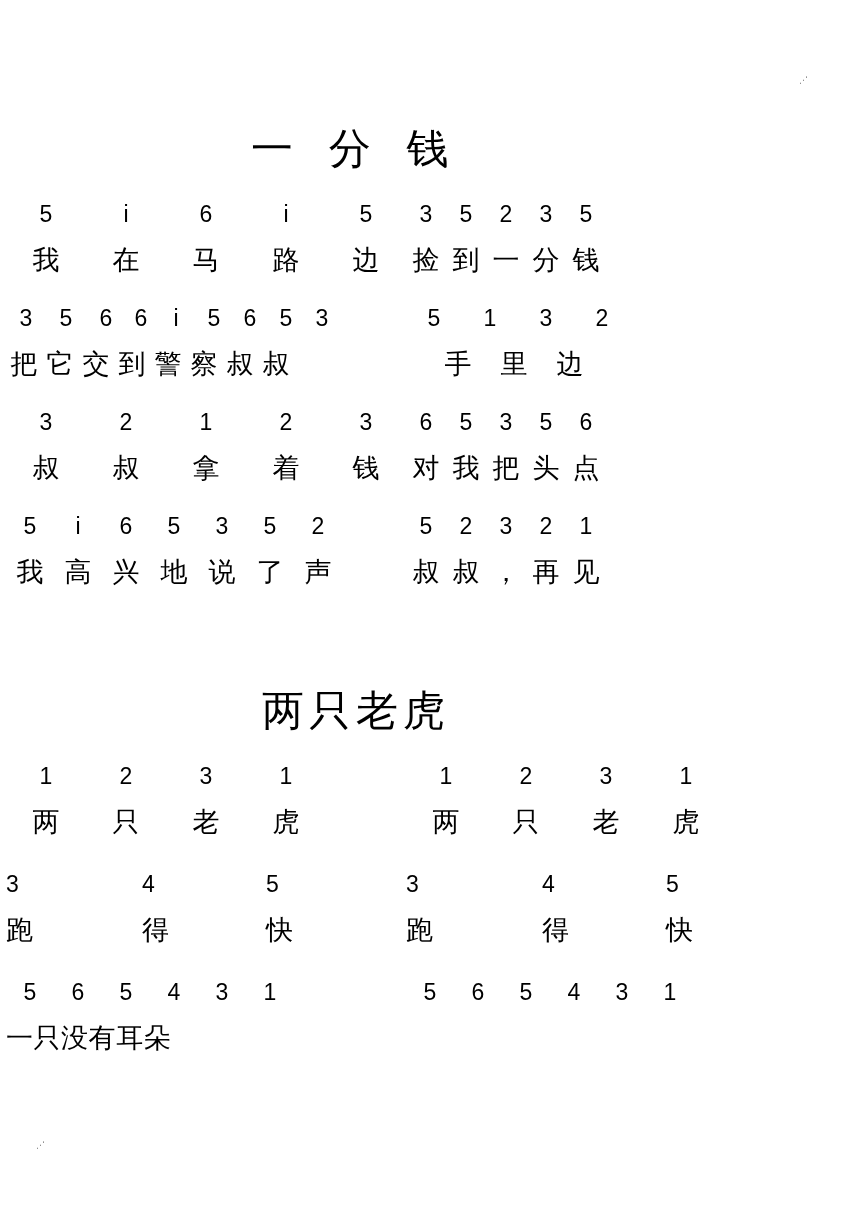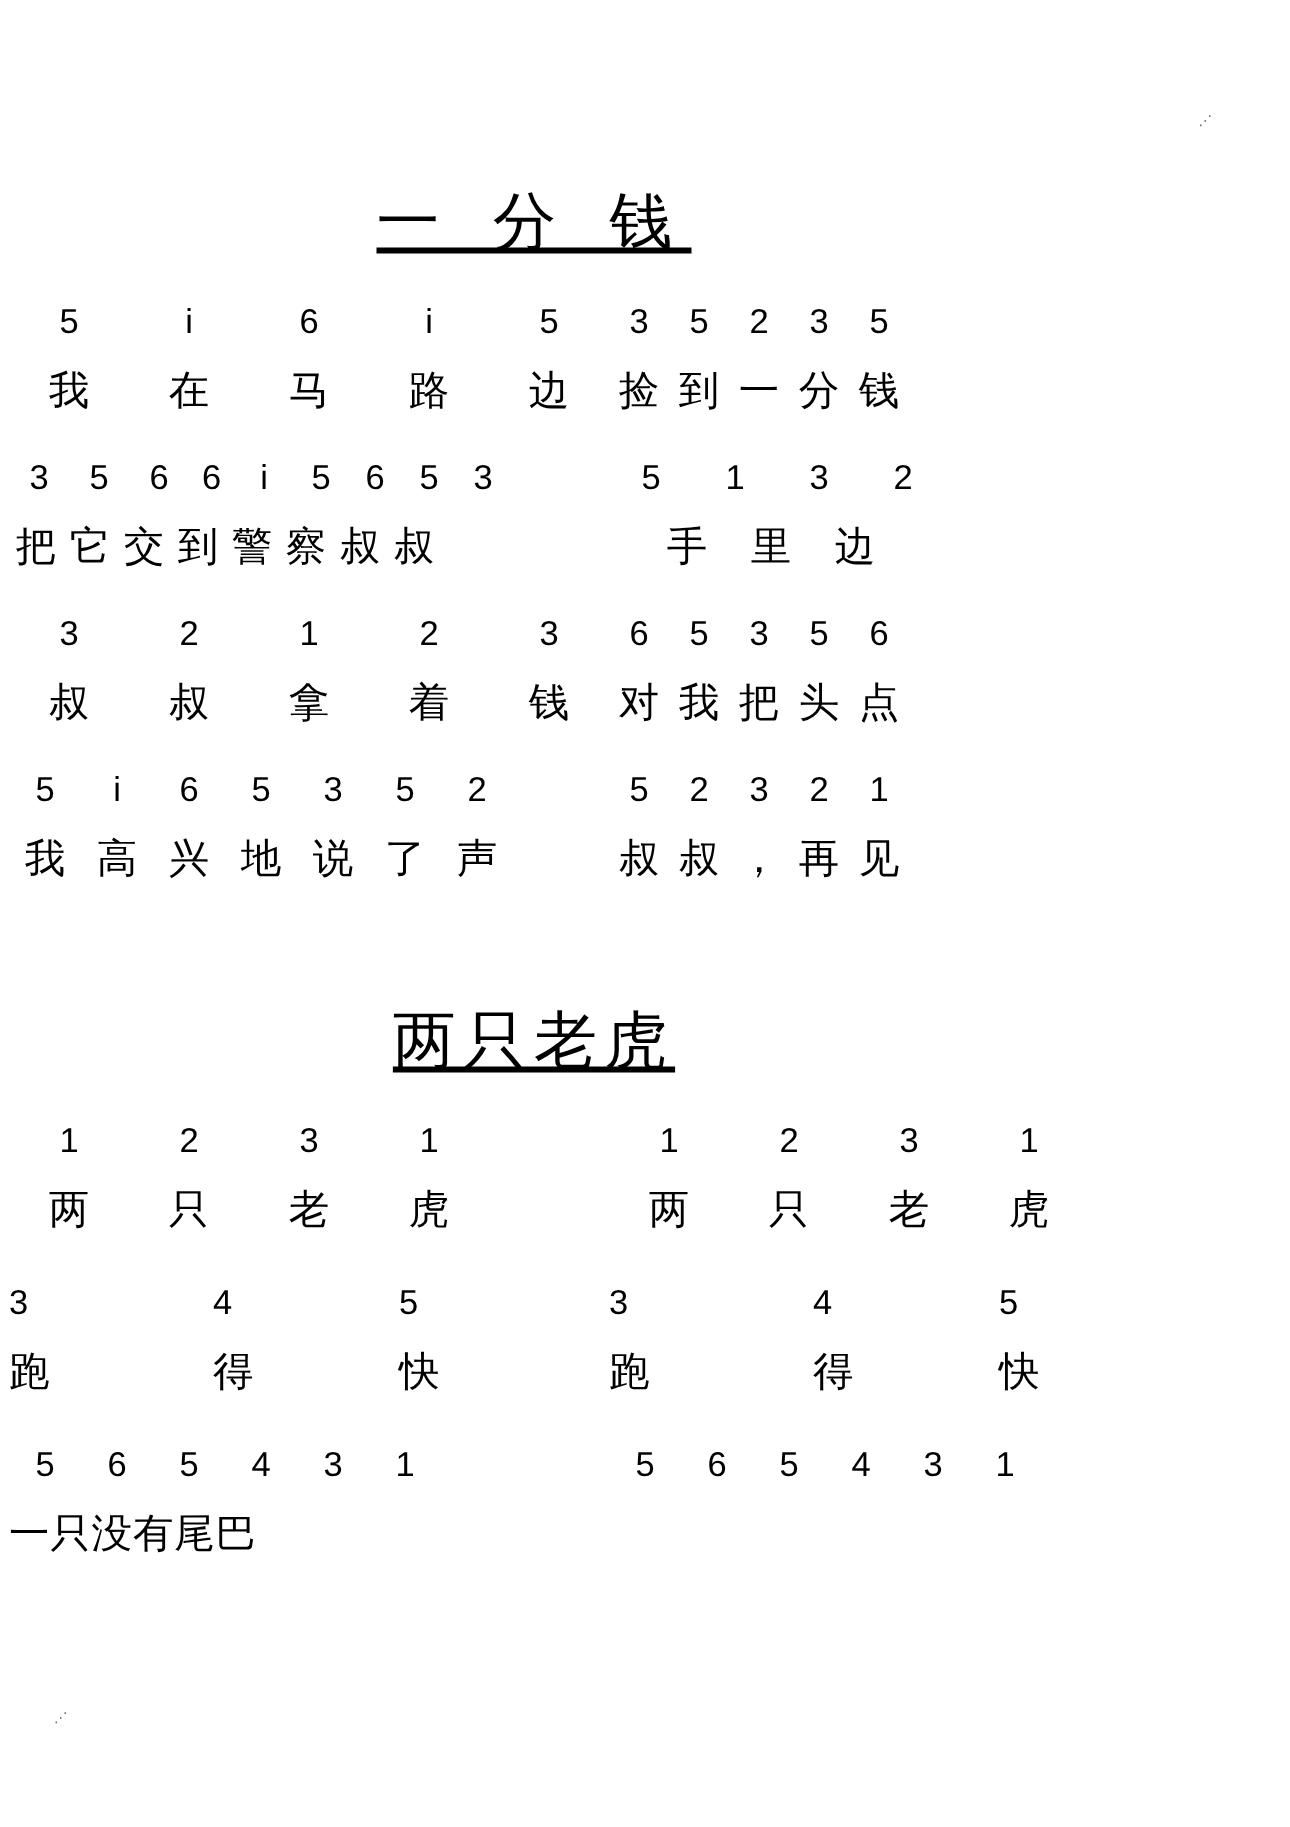--- a/index.html
+++ b/index.html
@@ -37,7 +37,6 @@
     position: absolute;
     left: 0;
     width: 712px;
-    text-decoration: underline;
   }
   .song-title {
     text-align: center;

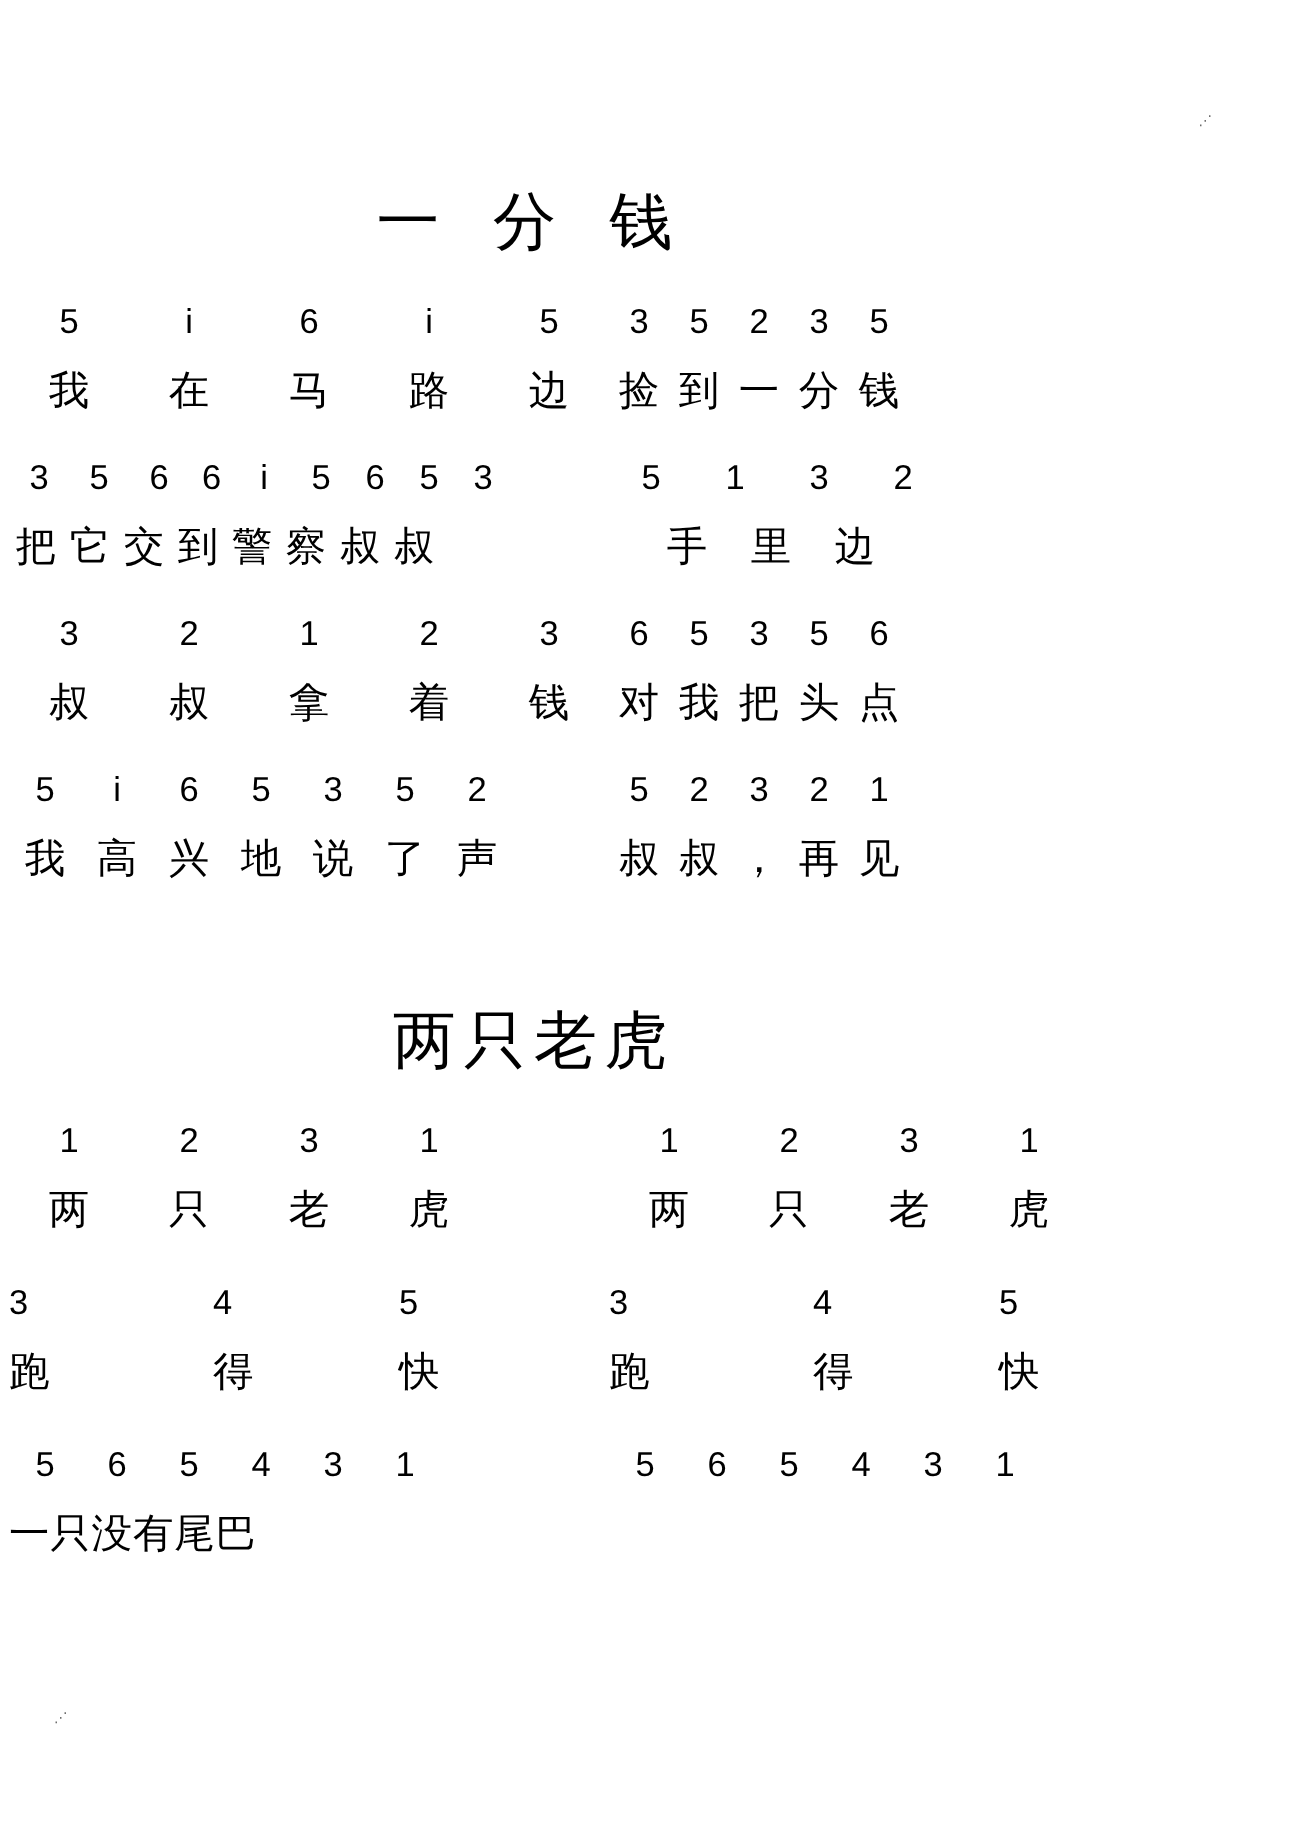--- a/index.html
+++ b/index.html
@@ -47,7 +47,7 @@
     line-height: 1.1;
   }
   .song1 { top: 126px; }
-  .song2 { top: 672px; }
+  .song2 { top: 688px; }
   .song1 .song-title { letter-spacing: 0.30em; }
 
   .stanzas {

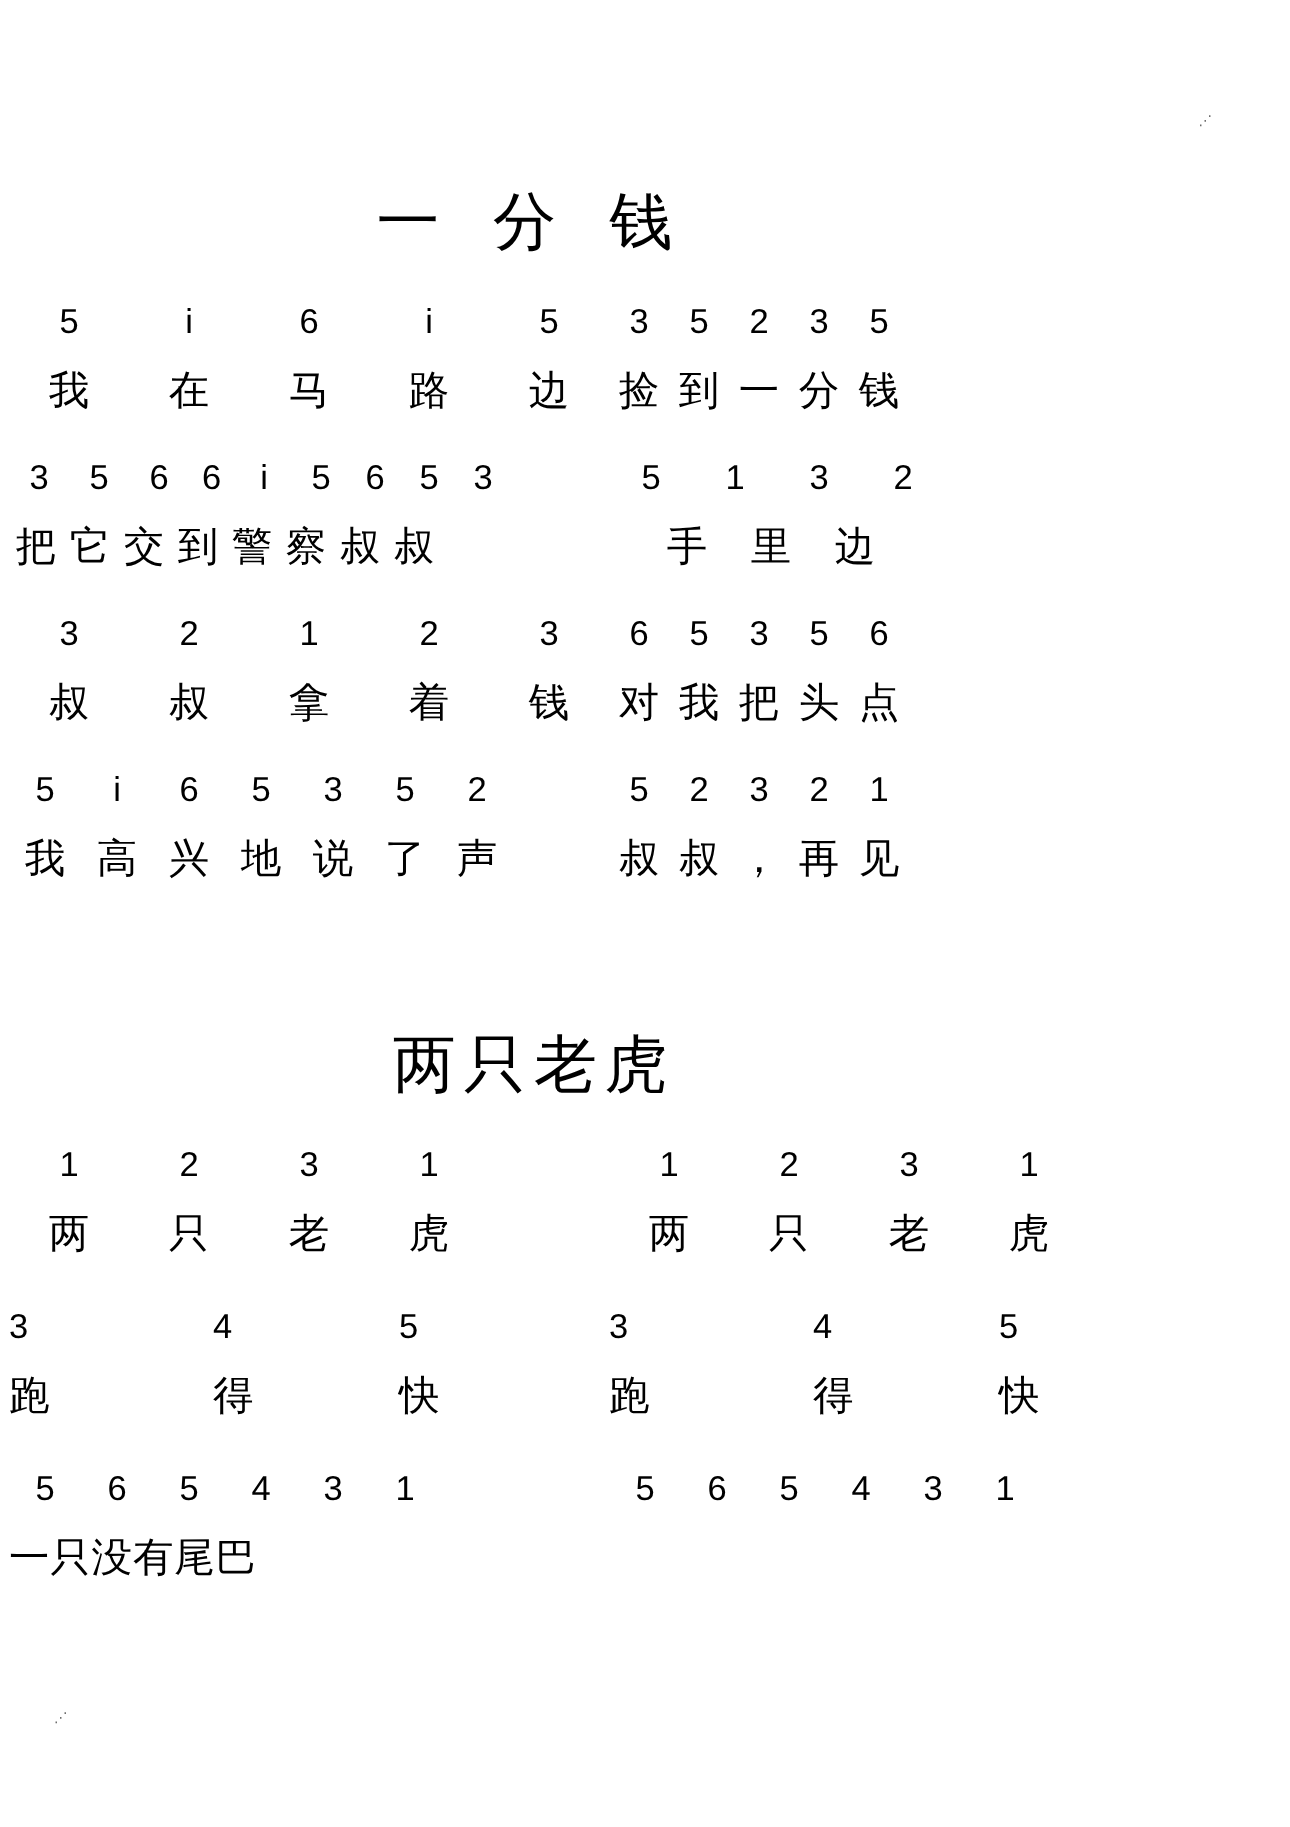--- a/index.html
+++ b/index.html
@@ -341,7 +341,7 @@
             <span class="cell w-48">1</span>
           </div>
           <div class="lyrics">
-            <span class="flowtext">一只没有尾巴</span>
+            <span class="flowtext">一只没有耳朵</span>
           </div>
         </div>
         <div class="half half-right">

